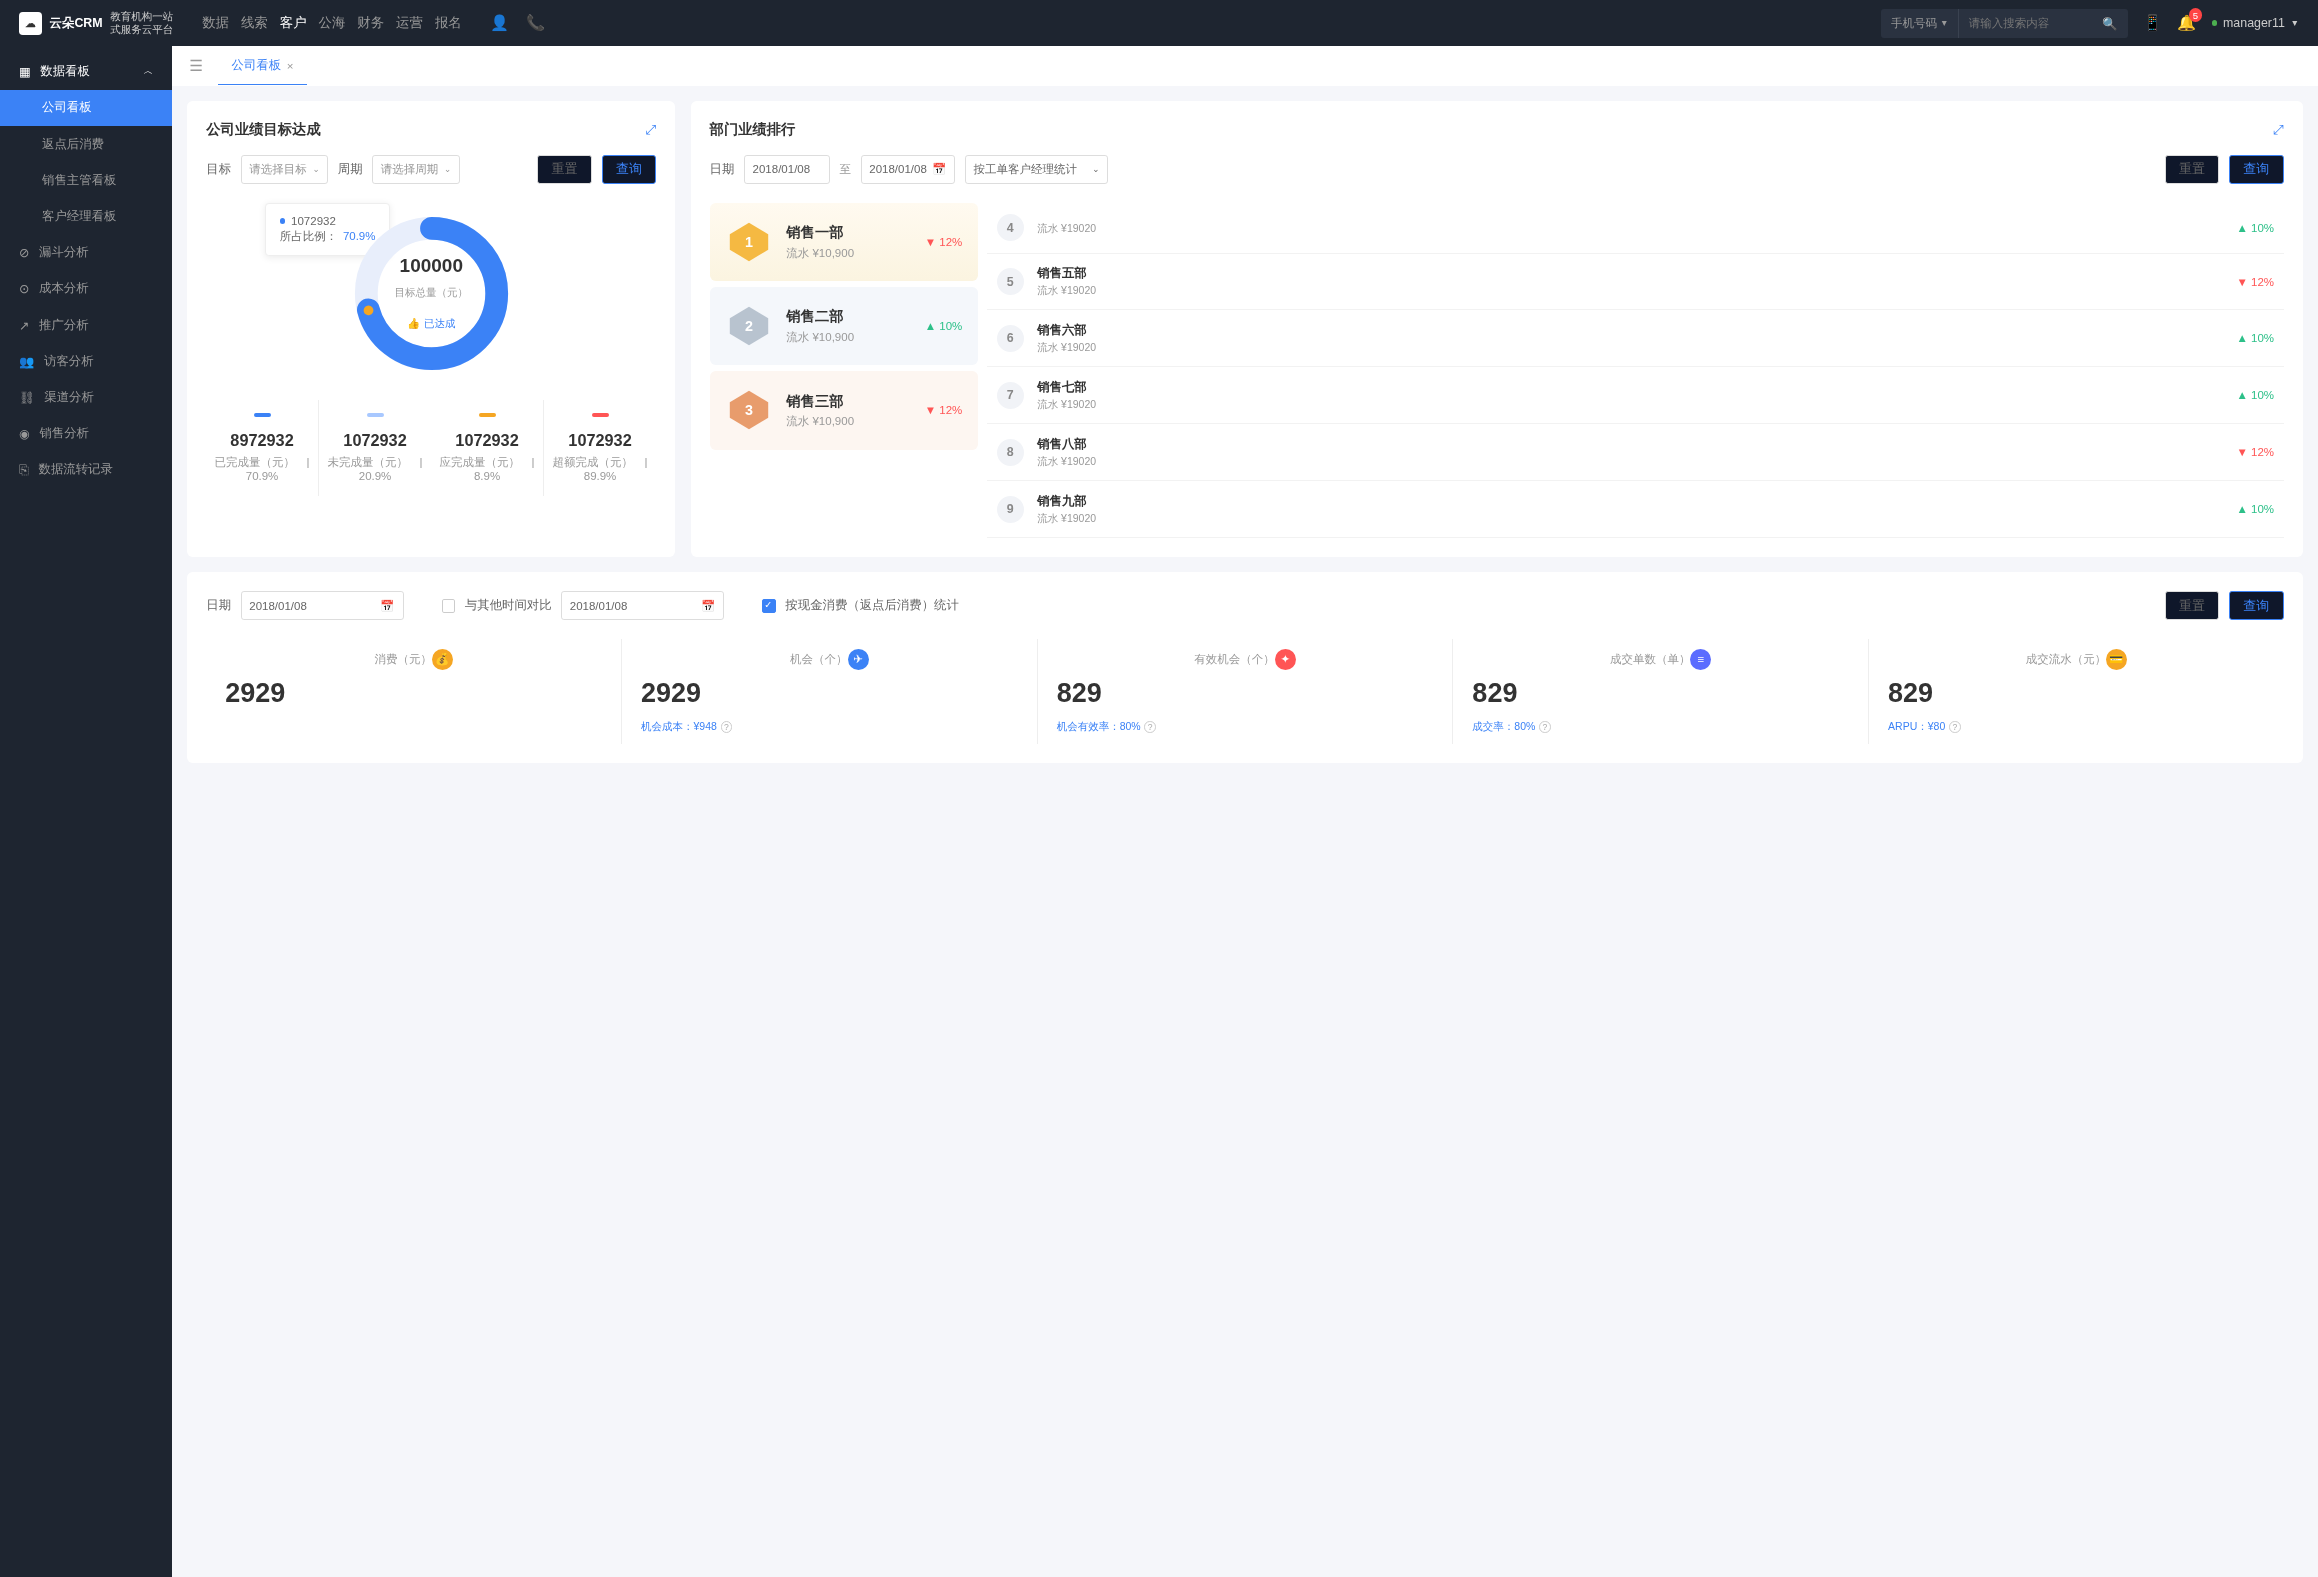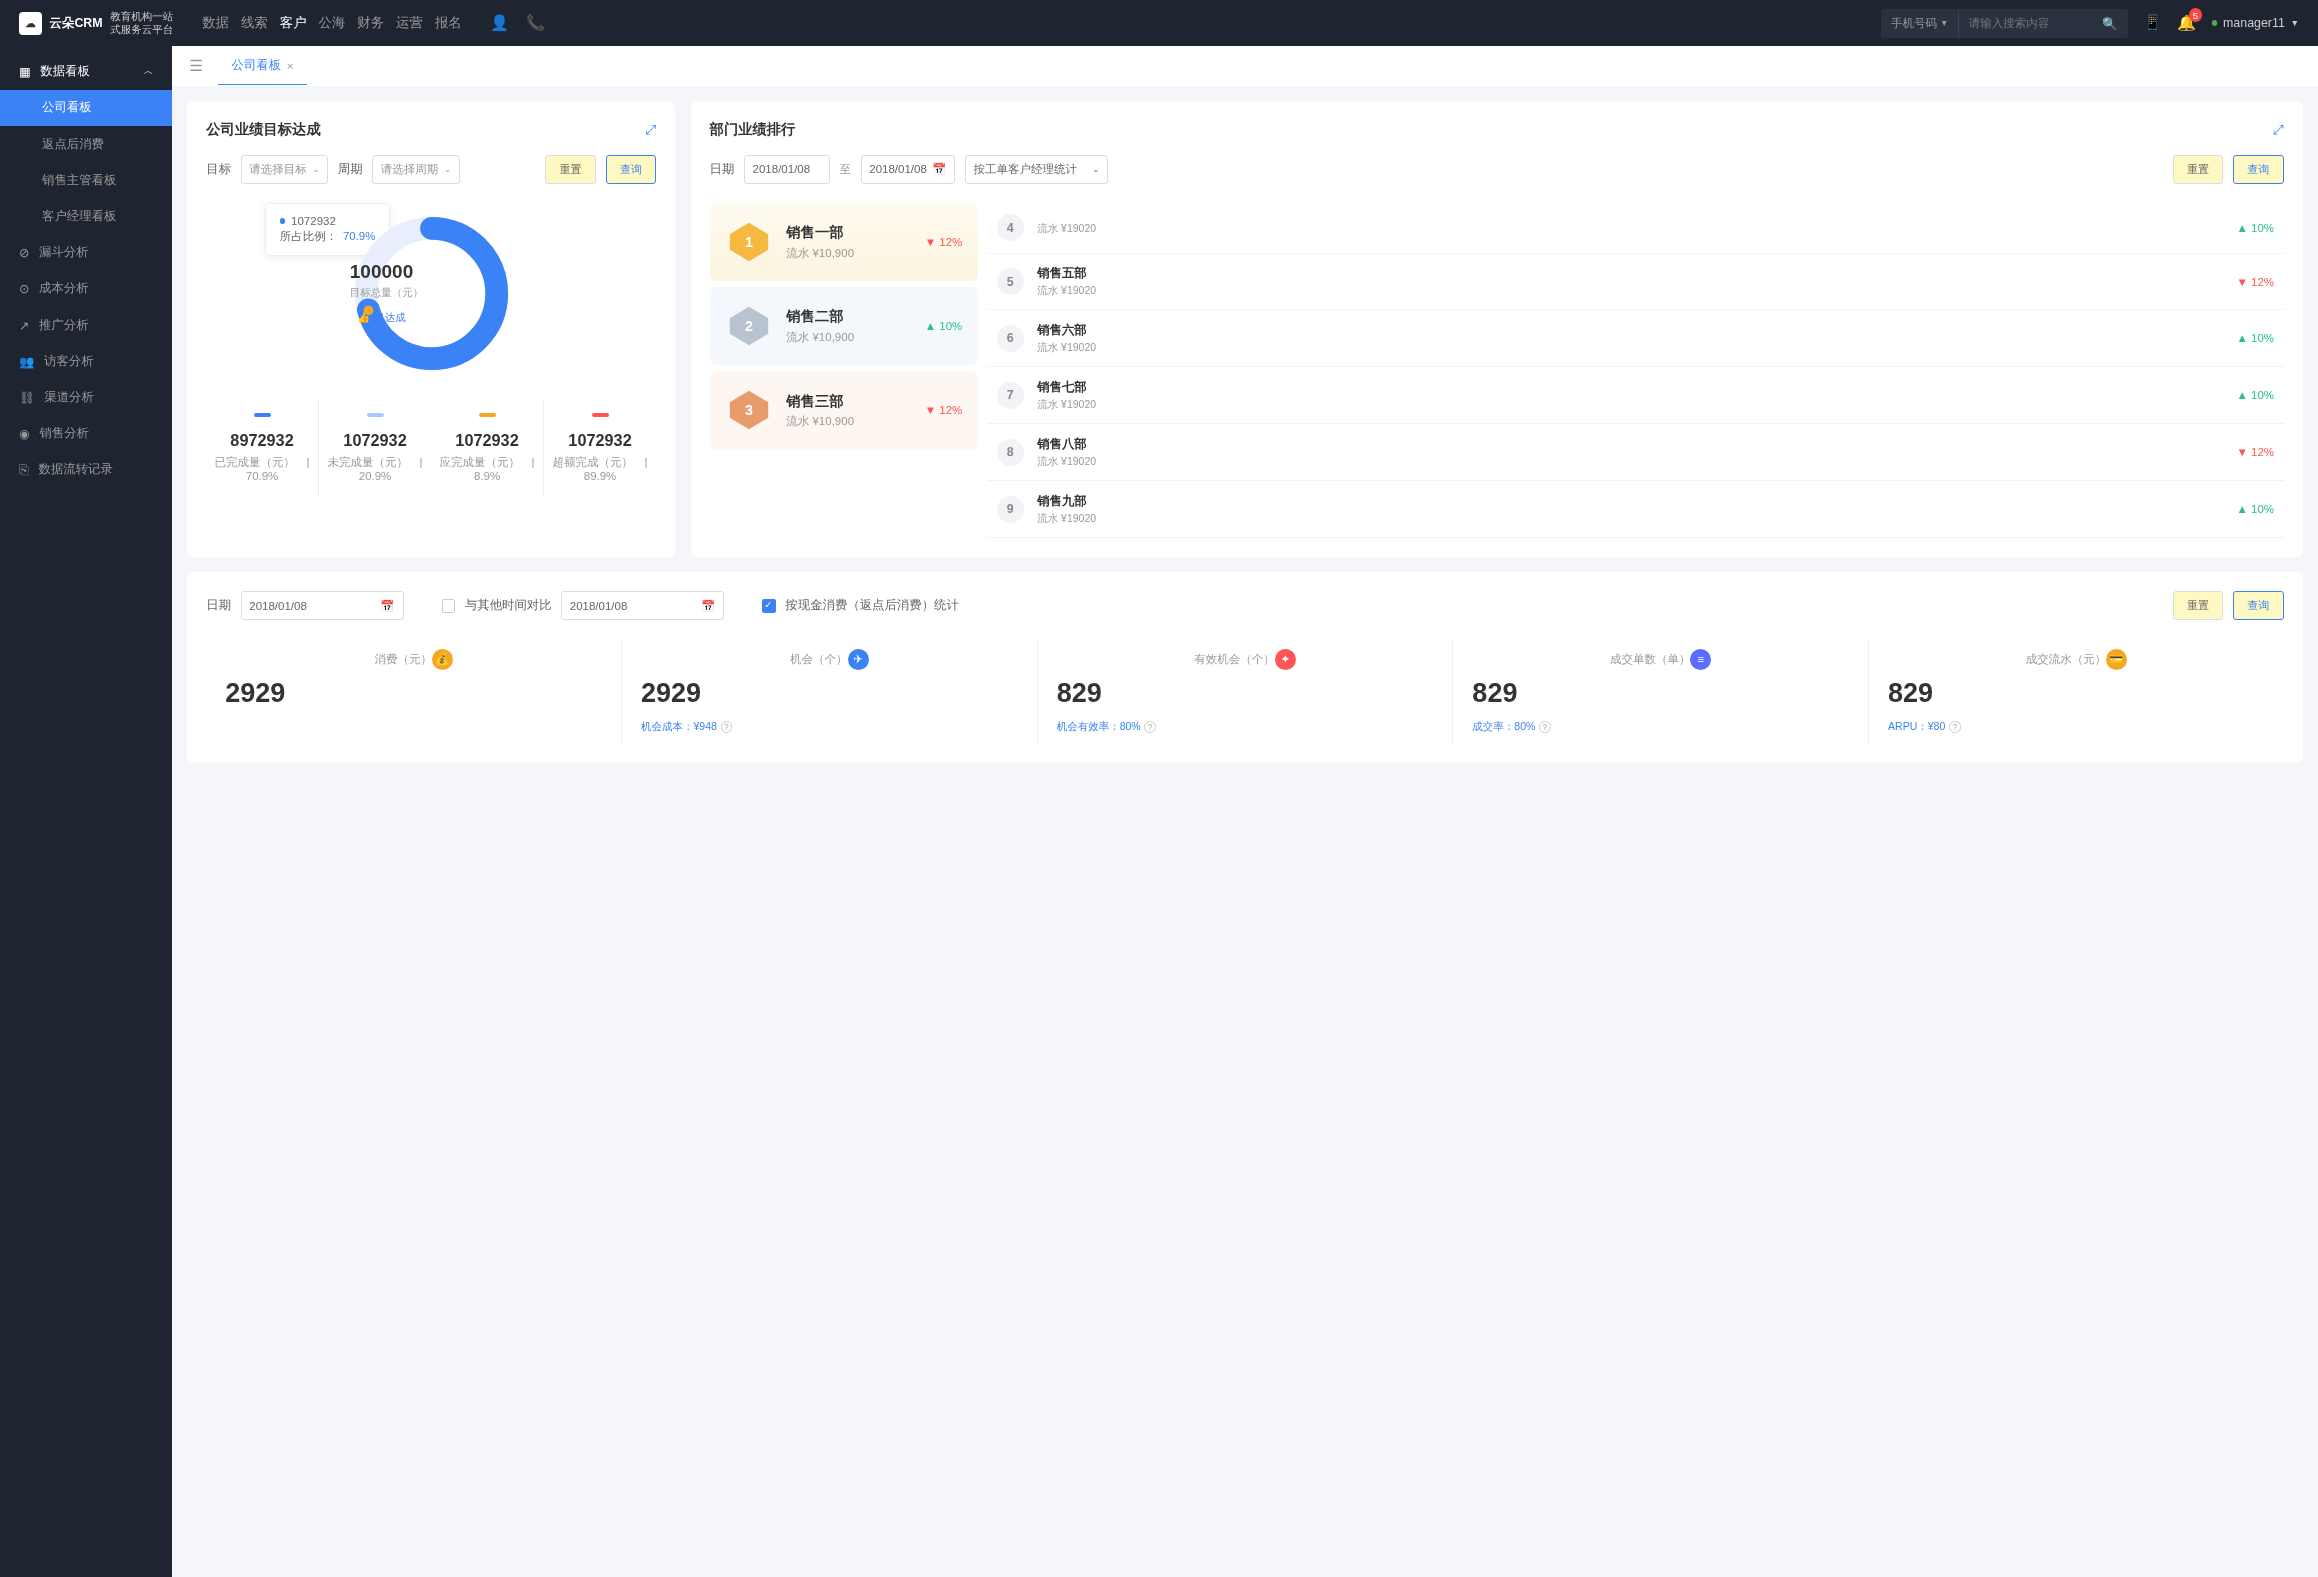--- a/index.html
+++ b/index.html
@@ -44,7 +44,7 @@
 .flabel{color:#666;font-size:12.4px}
 .fselect{border:1px solid #ddd;border-radius:2.9px;height:29px;padding:0 7.6px;display:flex;align-items:center;gap:5.7px;color:#999;font-size:11.5px;cursor:pointer;min-width:86px;justify-content:space-between}
 .fselect.date{color:#666}
-.btn{border:1px solid #ddd;background:#fef9c3;border-radius:2.9px;height:29px;padding:0 13.4px;font-size:11px;cursor:pointer;color:#666}
+.btn{border:1px solid #ddd;background:#0f172a;border-radius:2.9px;height:29px;padding:0 13.4px;font-size:13px;cursor:pointer;color:#666}
 .btn.primary{border-color:#3b82f6;color:#3b82f6}
 .donut-area{position:relative;display:flex;justify-content:center;padding:9.6px 0}
 .tooltip{position:absolute;left:59px;top:0px;background:#fff;border:1px solid #eee;box-shadow:0 1.9px 7.6px rgba(0,0,0,.08);border-radius:3.8px;padding:9.6px 13.4px;font-size:11.5px}

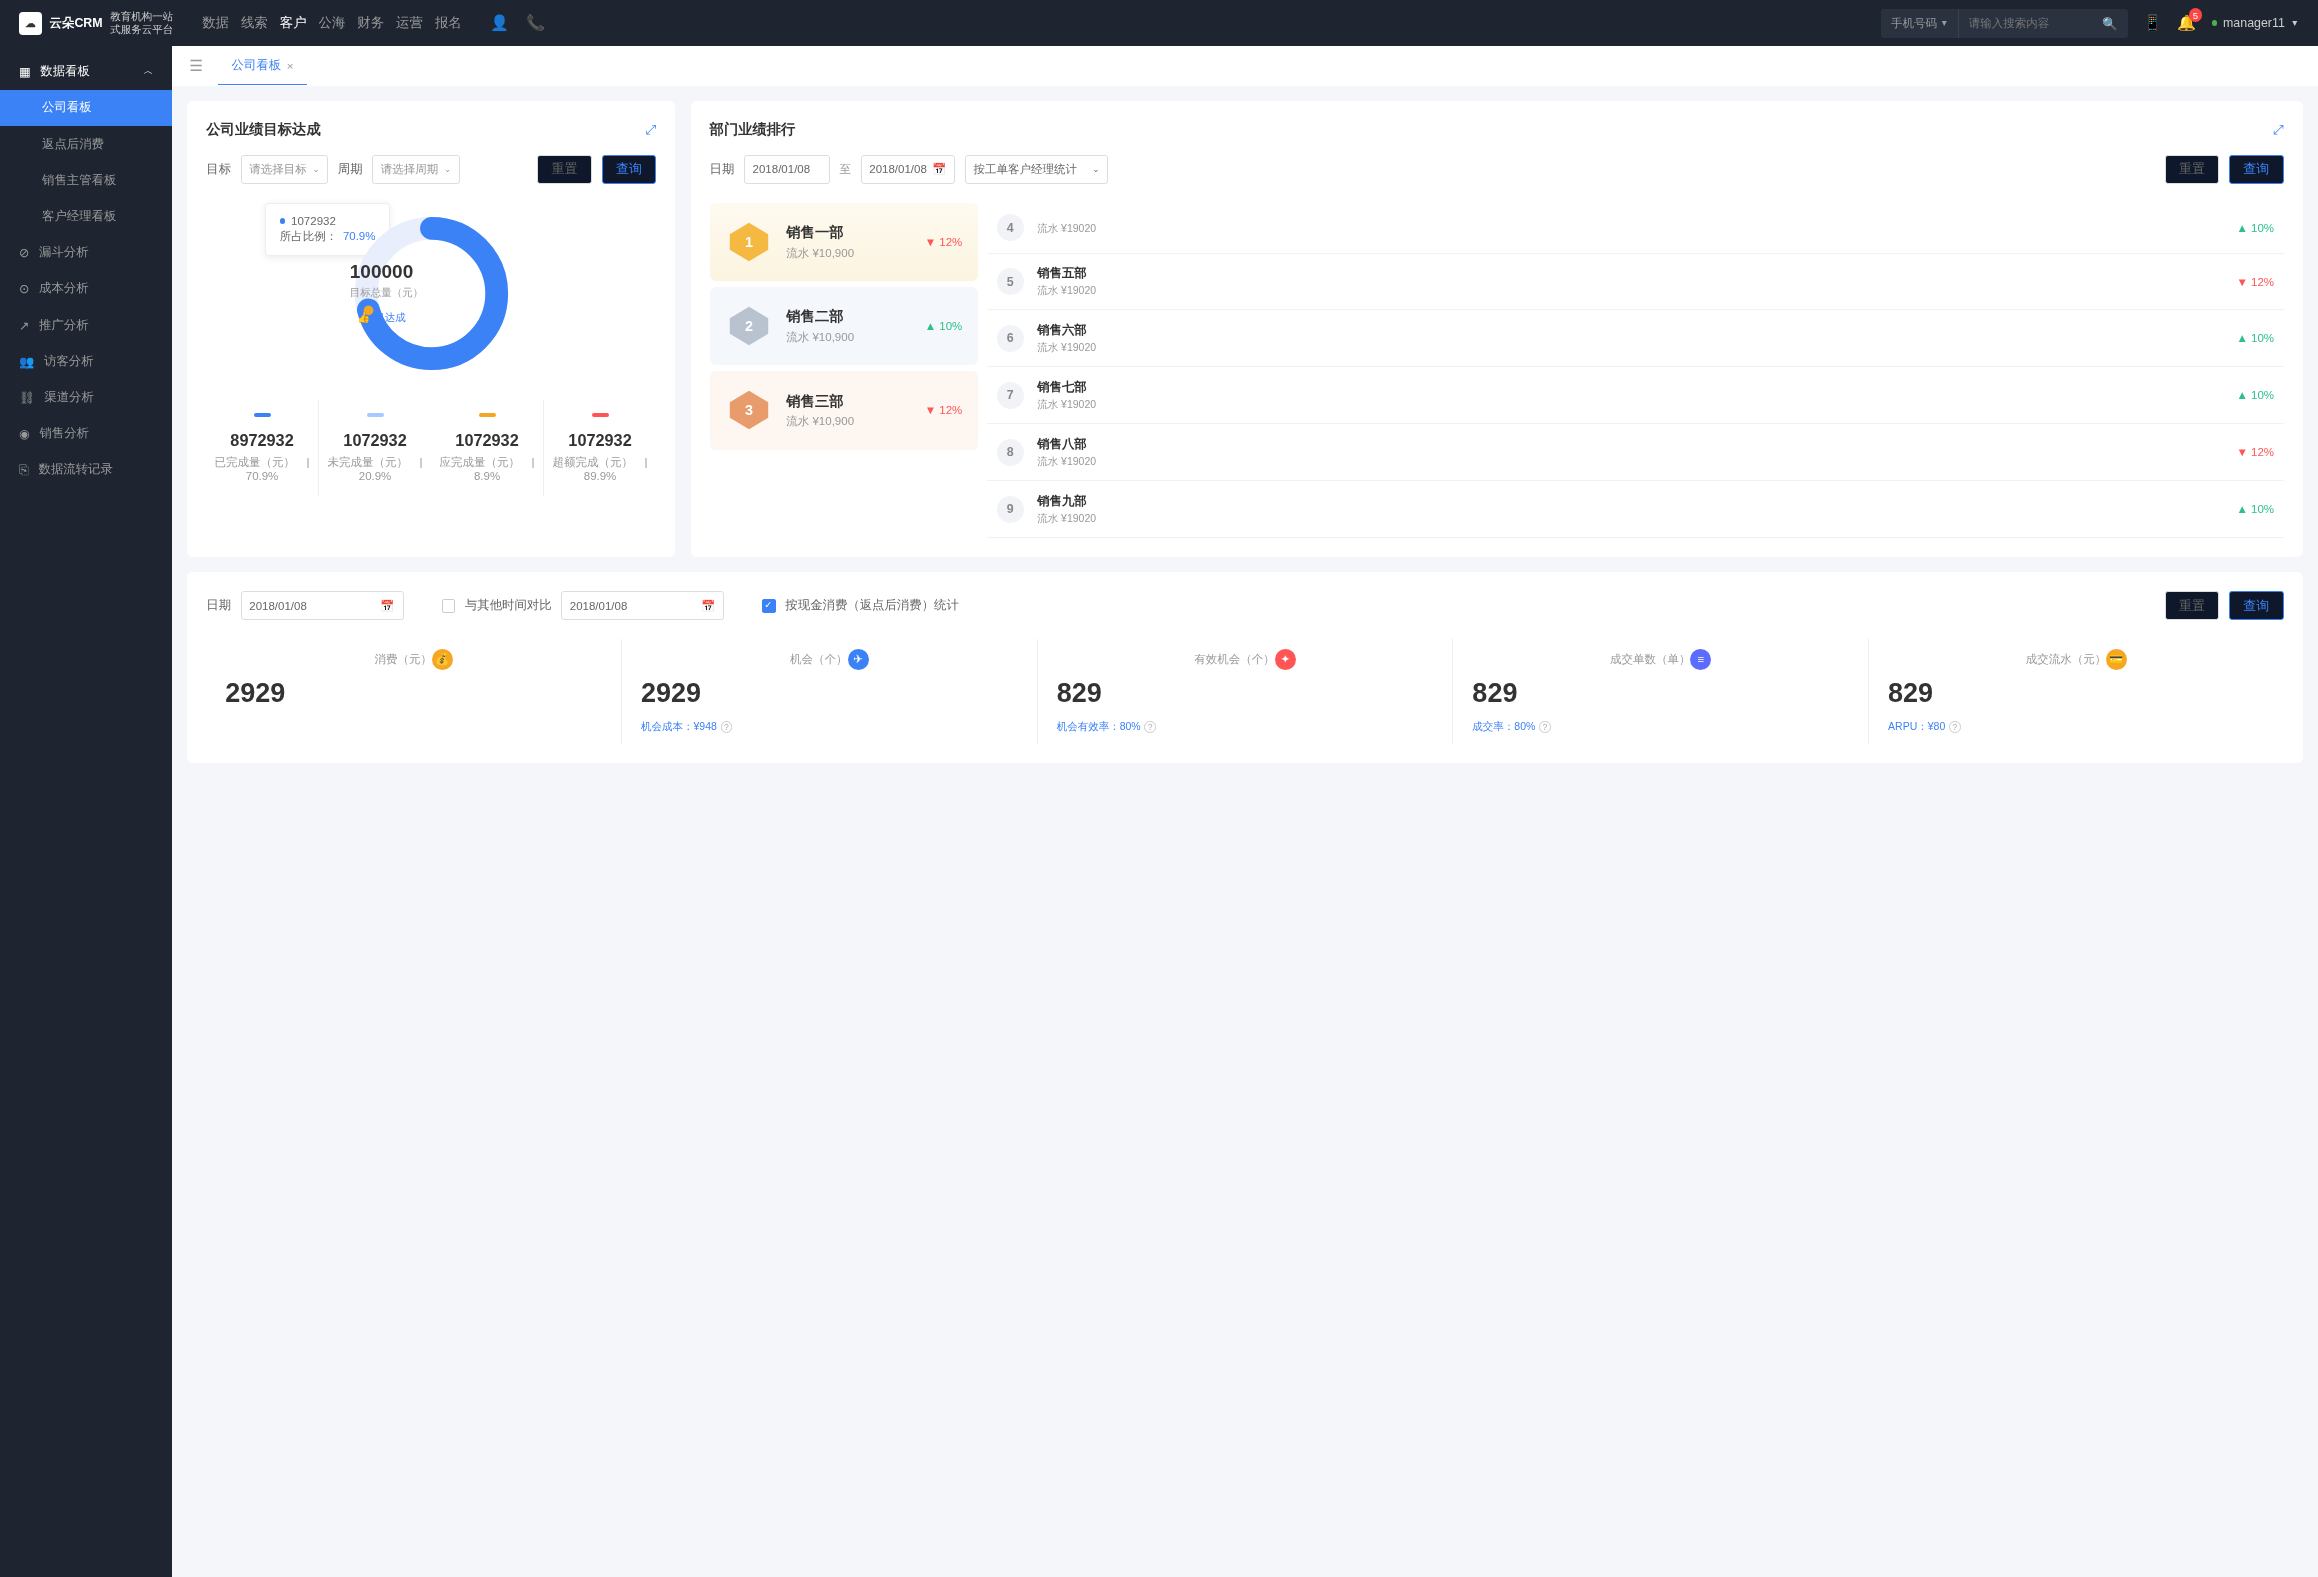--- a/index.html
+++ b/index.html
@@ -52,7 +52,7 @@
 .tooltip .tdot{width:5.7px;height:5.7px;border-radius:50%;background:#3b82f6}
 .tooltip .tval{color:#3b82f6}
 .donut-wrap{position:relative;width:163px;height:163px}
-.donut-center{position:absolute;inset:0;display:flex;flex-direction:column;align-items:flex-start;justify-content:center;gap:3px}
+.donut-center{position:absolute;inset:0;display:flex;flex-direction:column;align-items:center;justify-content:center;gap:9px}
 .donut-val{font-size:19px;font-weight:700;color:#333}
 .donut-label{font-size:10.5px;color:#999}
 .donut-badge{margin-top:5.7px;border-radius:9.6px;padding:1.9px 7.6px;font-size:10.5px;color:#3b82f6;display:flex;align-items:center;gap:3.8px}

